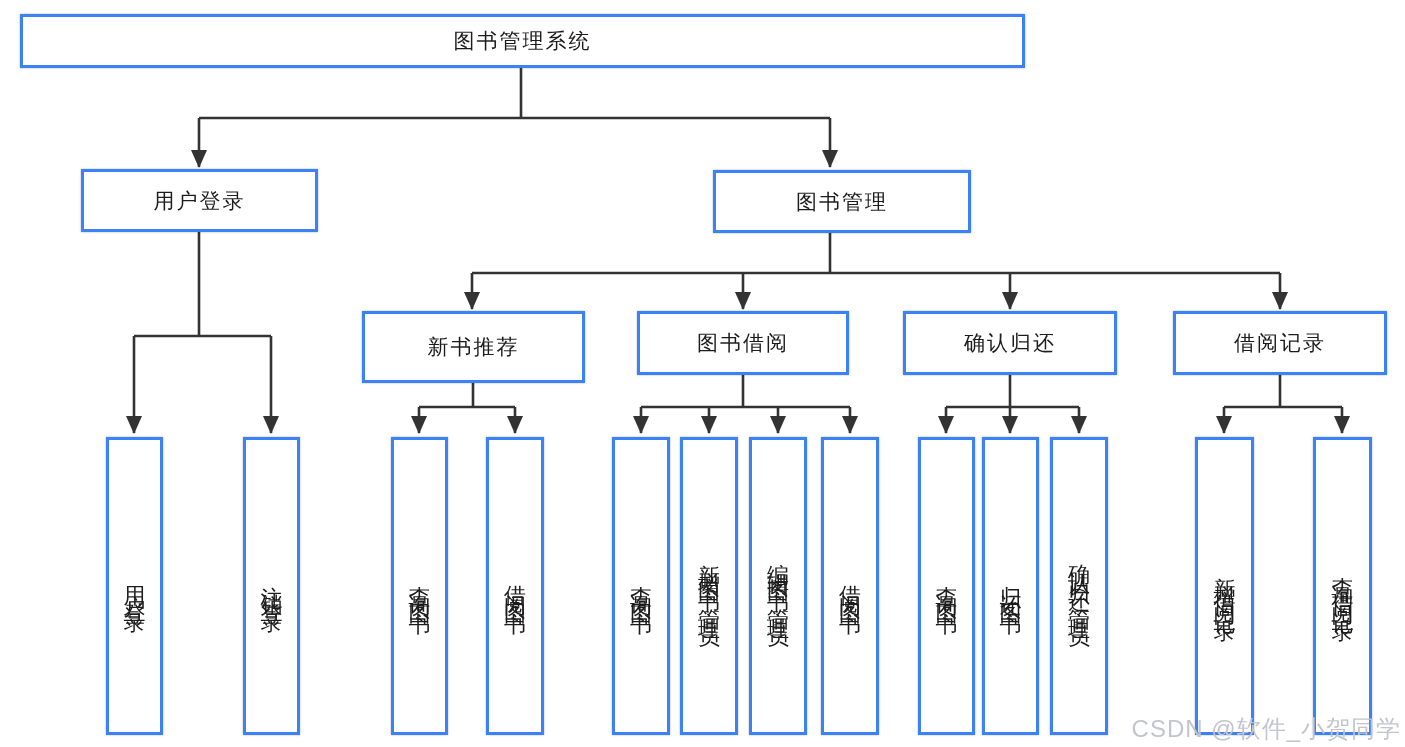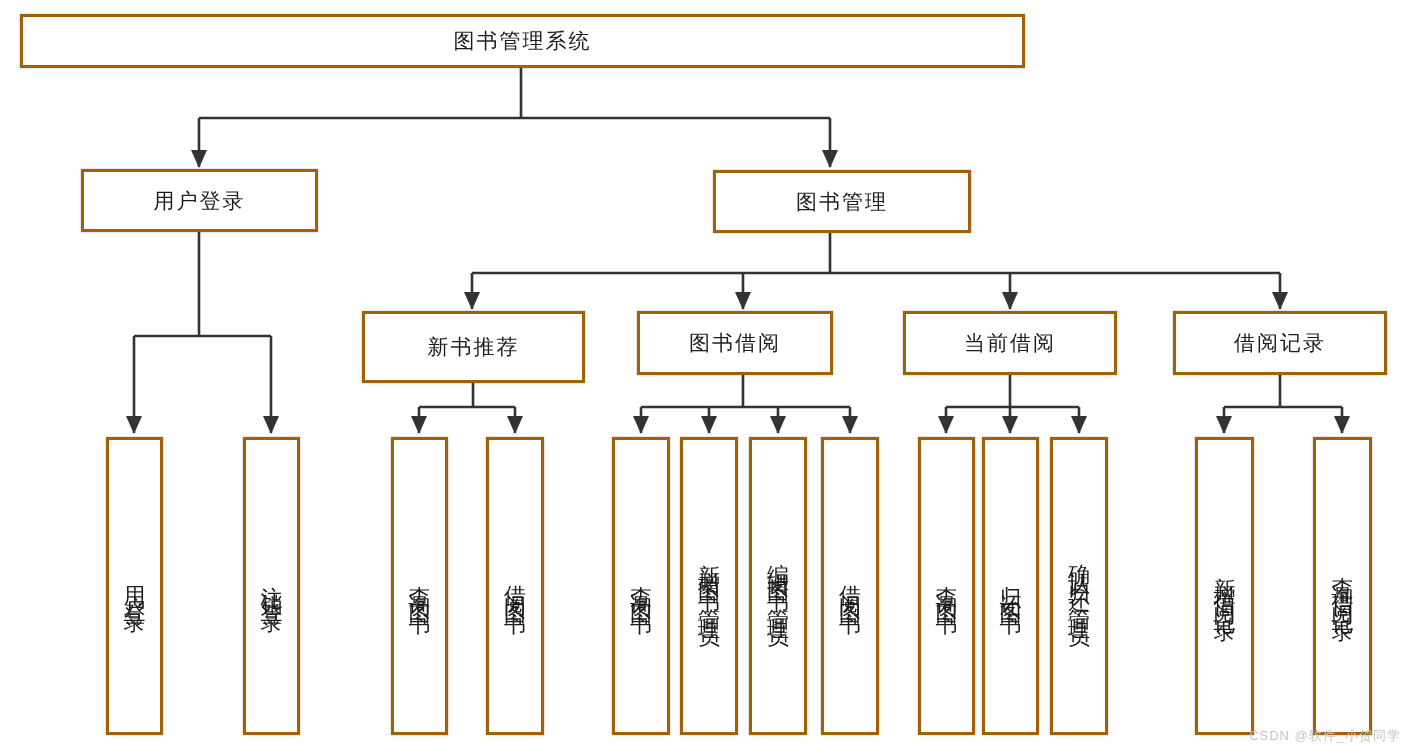--- a/index.html
+++ b/index.html
@@ -11,7 +11,7 @@
   #wires { position:absolute; left:0; top:0; width:1405px; height:747px; }
   .box {
     position:absolute; box-sizing:border-box;
-    border:3px solid #a16207; background:#ffffff;
+    border:3px solid #3b82f6; background:#ffffff;
     display:flex; align-items:center; justify-content:center;
     box-shadow:0 0 2px rgba(0,0,0,0.30);
   }

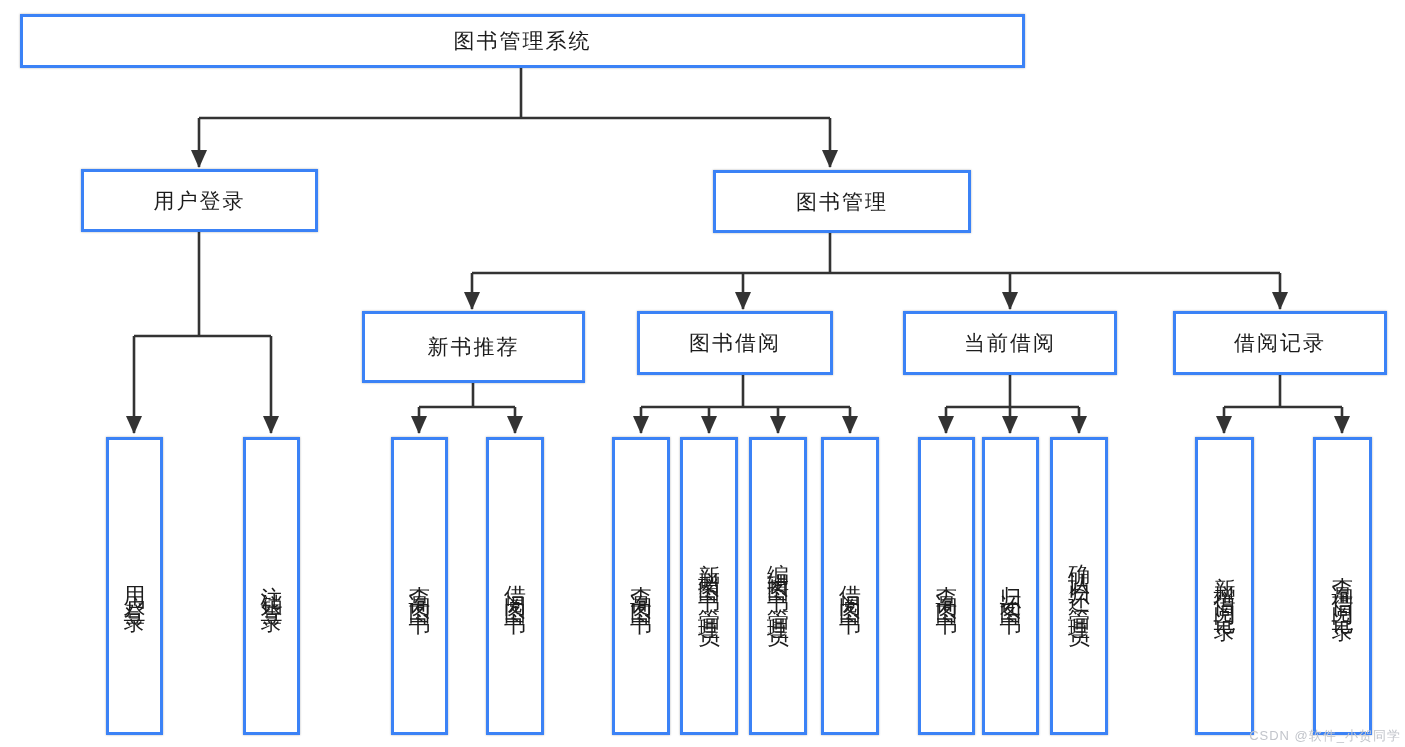--- a/index.html
+++ b/index.html
@@ -95,7 +95,7 @@
   <div class="box h" style="left:362px;top:311px;width:223px;height:72px">
     <span class="lbl">新书推荐</span>
   </div>
-  <div class="box h" style="left:637px;top:311px;width:196px;height:64px">
+  <div class="box h" style="left:637px;top:311px;width:212px;height:64px">
     <span class="lbl">图书借阅</span>
   </div>
   <div class="box h" style="left:903px;top:311px;width:214px;height:64px">

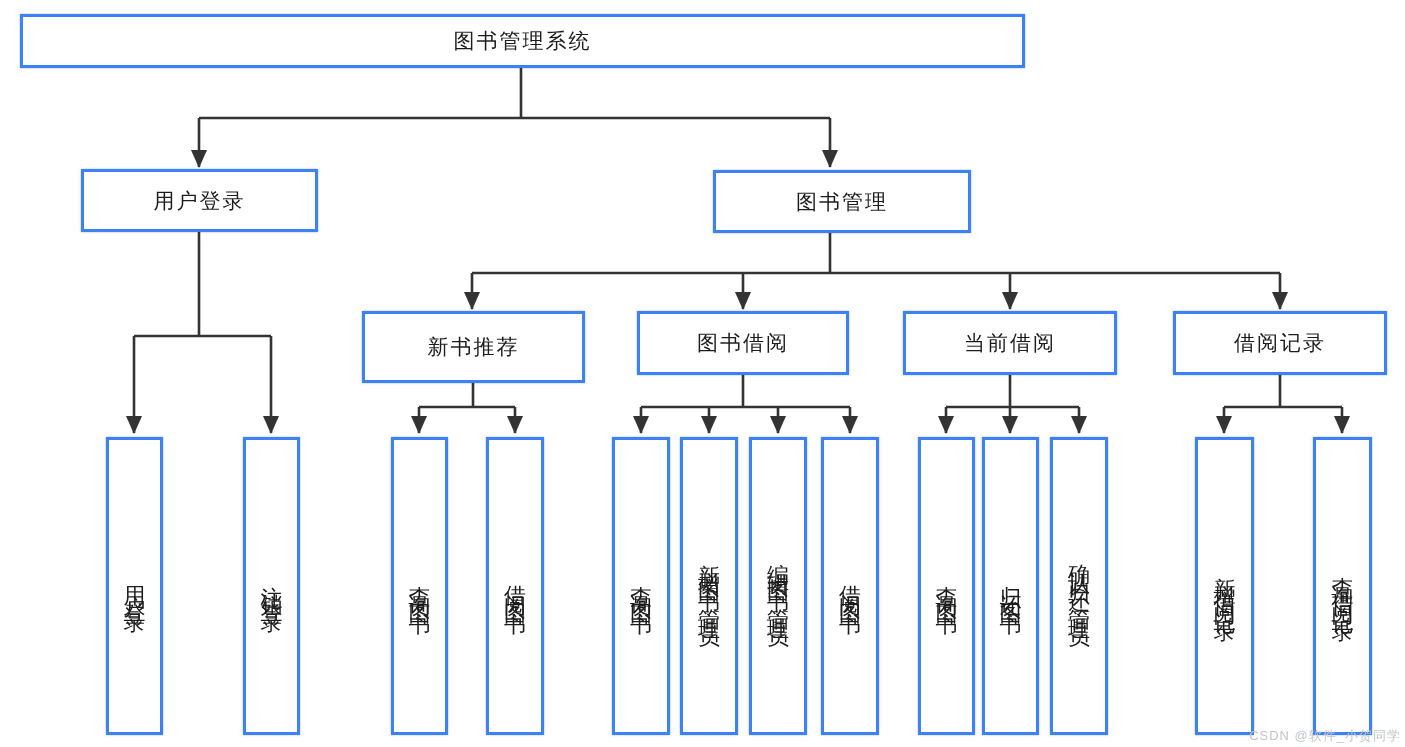--- a/index.html
+++ b/index.html
@@ -99,7 +99,7 @@
     <span class="lbl">图书借阅</span>
   </div>
   <div class="box h" style="left:903px;top:311px;width:214px;height:64px">
-    <span class="lbl">当前借阅</span>
+    <span class="lbl">确认归还</span>
   </div>
   <div class="box h" style="left:1173px;top:311px;width:214px;height:64px">
     <span class="lbl">借阅记录</span>

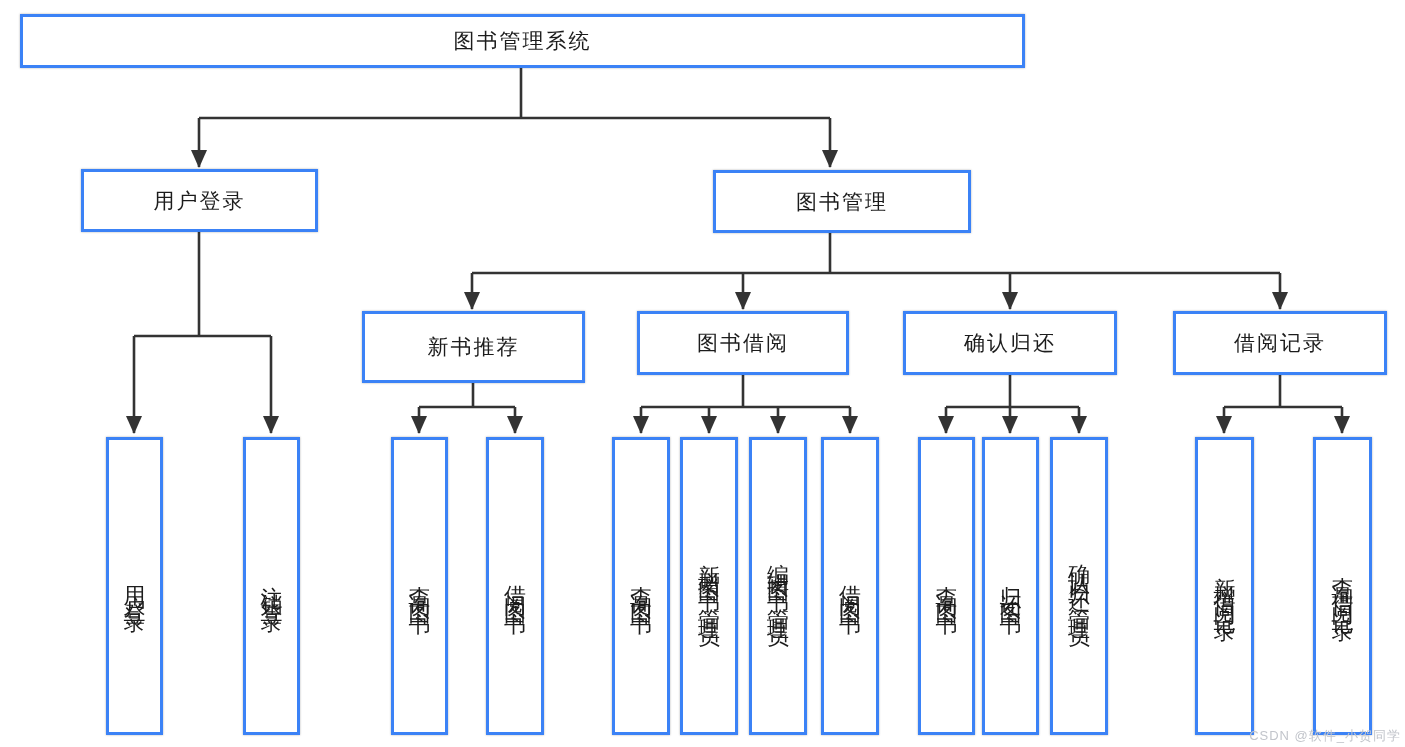--- a/index.html
+++ b/index.html
@@ -23,7 +23,7 @@
   }
   #watermark {
     position:absolute; right:4px; bottom:2px;
-    font-size:13px; color:#c2c5cb; letter-spacing:1px; z-index:5;
+    font-size:24px; color:#c2c5cb; letter-spacing:1px; z-index:5;
   }
 </style>
 </head>

